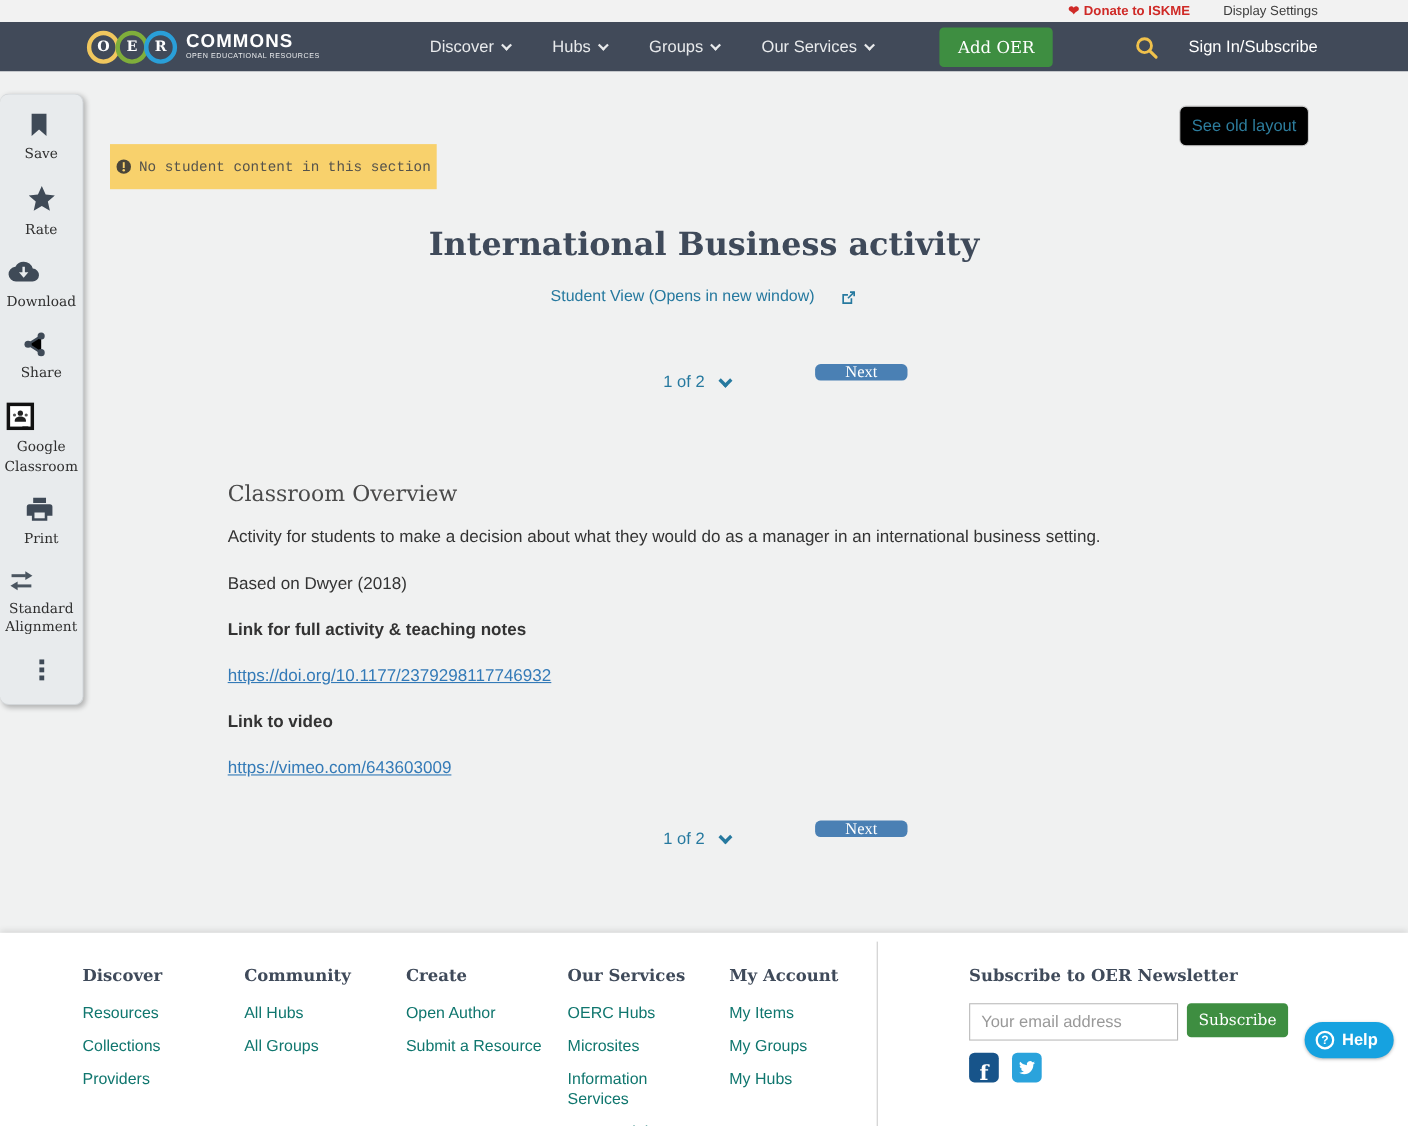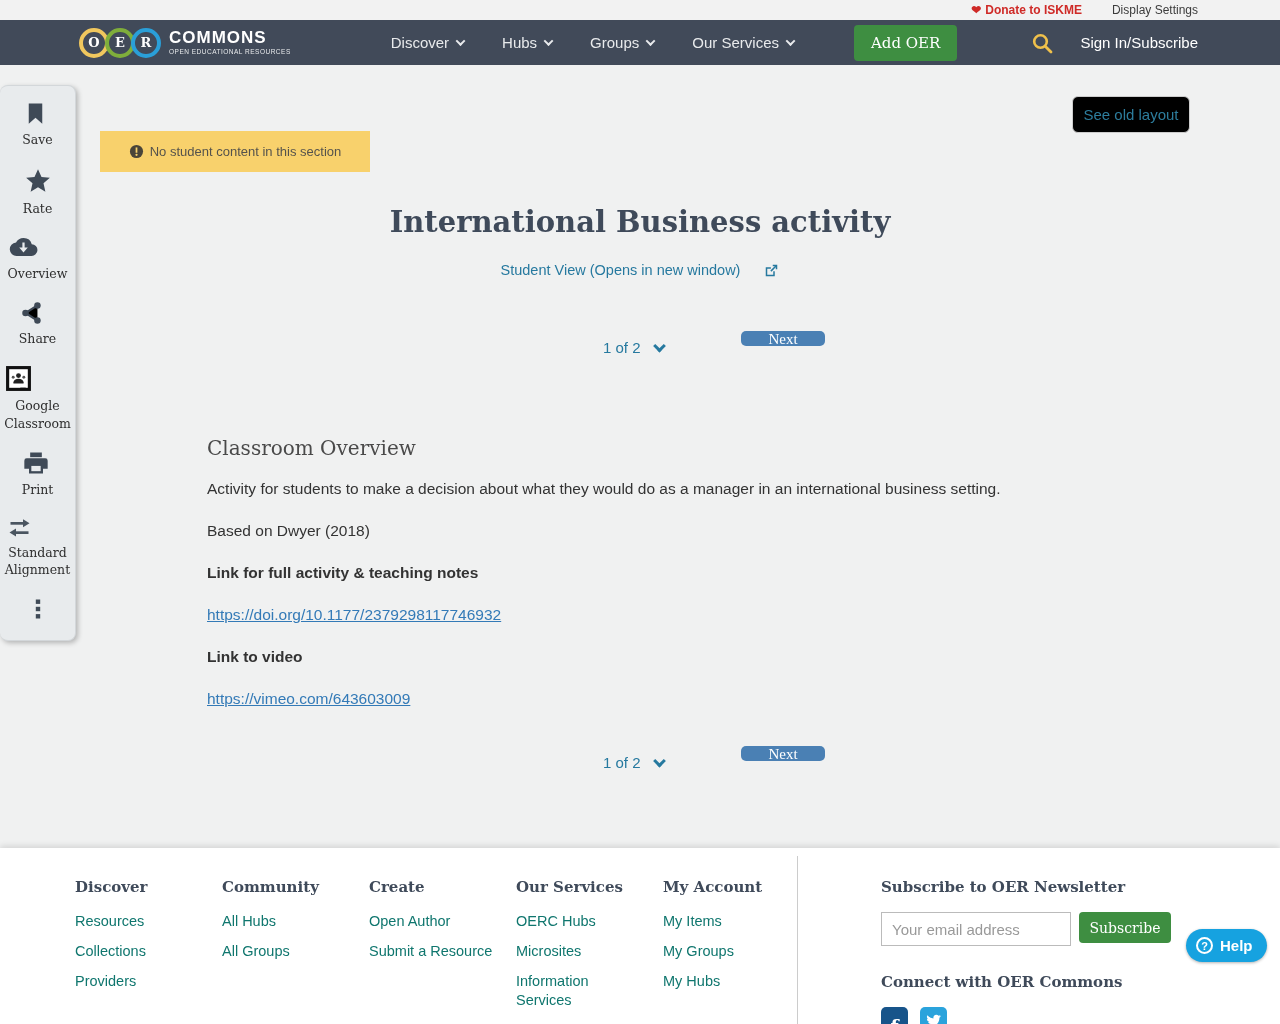--- a/index.html
+++ b/index.html
@@ -48,9 +48,9 @@
   .see-old { position:absolute; left:1072px; top:31px; width:118px; height:37px; background:#000000;
              border:1px solid #ccc; border-radius:6px; color:#2d7d9d; font-size:15px; cursor:pointer;
              font-family:"Liberation Sans", sans-serif; }
-  .notice { position:absolute; left:100px; top:66px; width:270px; height:41px; background:#f8d16c;
+  .notice { position:absolute; left:100px; top:66px; width:297px; height:41px; background:#f8d16c;
             display:flex; align-items:center; justify-content:center; gap:6px;
-            font-family:Liberation Sans, sans-serif; font-size:13px; color:#55534c; }
+            font-family:Liberation Mono, monospace; font-size:13px; color:#55534c; }
   .page-title { position:absolute; left:0; right:0; top:140px; text-align:center;
                 font-family:"DejaVu Serif", serif; font-weight:bold; font-size:29px; color:#3f4a5a; }
   .student-view { position:absolute; left:0; right:0; top:196px; text-align:center; }

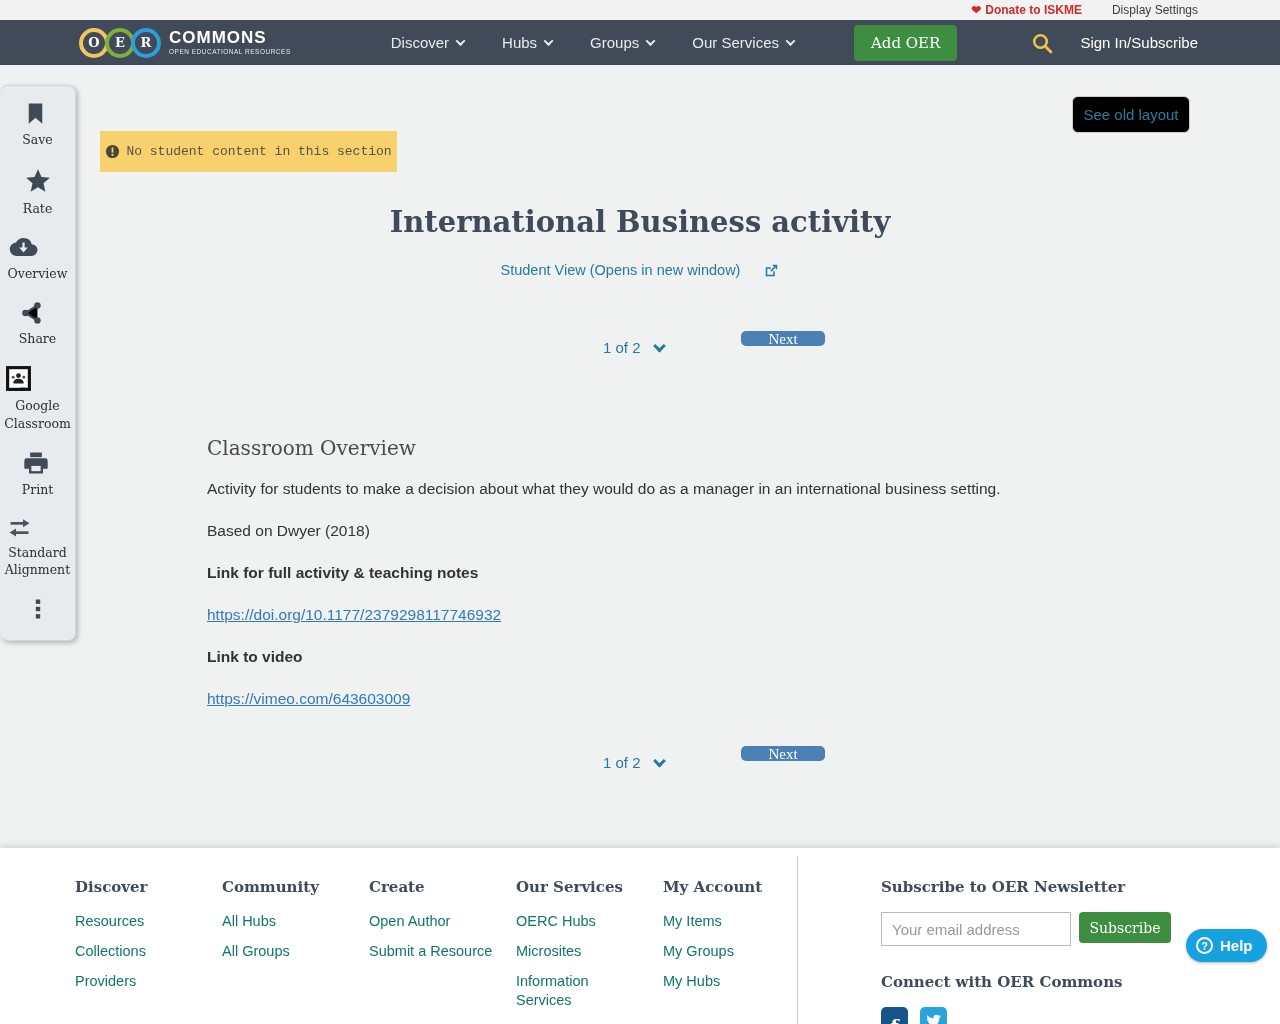--- a/index.html
+++ b/index.html
@@ -172,7 +172,7 @@
           <path d="M19.35 9.04A7.49 7.49 0 0 0 12 3.5 7.48 7.48 0 0 0 5.35 7.54 5.99 5.99 0 0 0 6 19.5h13a5 5 0 0 0 .35-10.46z"></path>
           <path d="M11 7.5h2v4.5h2.8L12 16.5l-3.8-4.5H11z" fill="#e8ebed"></path>
         </svg>
-      <span class="sb-label">Overview</span>
+      <span class="sb-label">Download</span>
     </div>
     <div class="sb-item">
       <svg width="26" height="26" viewBox="0 0 24 24">

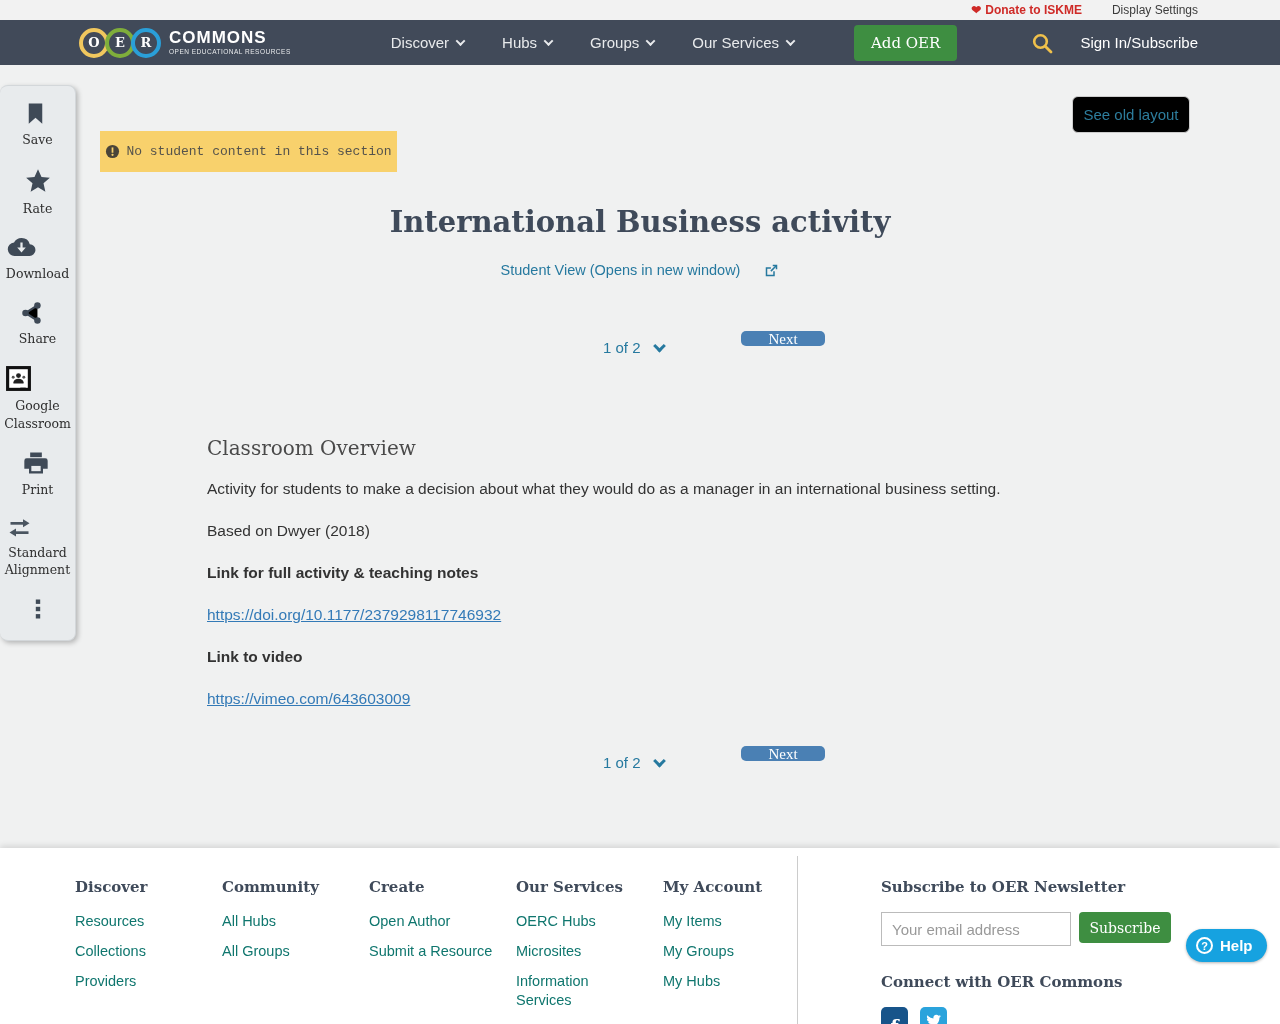--- a/index.html
+++ b/index.html
@@ -313,7 +313,6 @@
       <input class="nl-input" type="text" placeholder="Your email address" style="">
       <button class="subscribe">Subscribe</button>
     </div>
-    <div class="fhead connect-head">Connect with OER Commons</div>
     <div class="social">
       <a class="soc soc-fb">
           <span>f</span>

